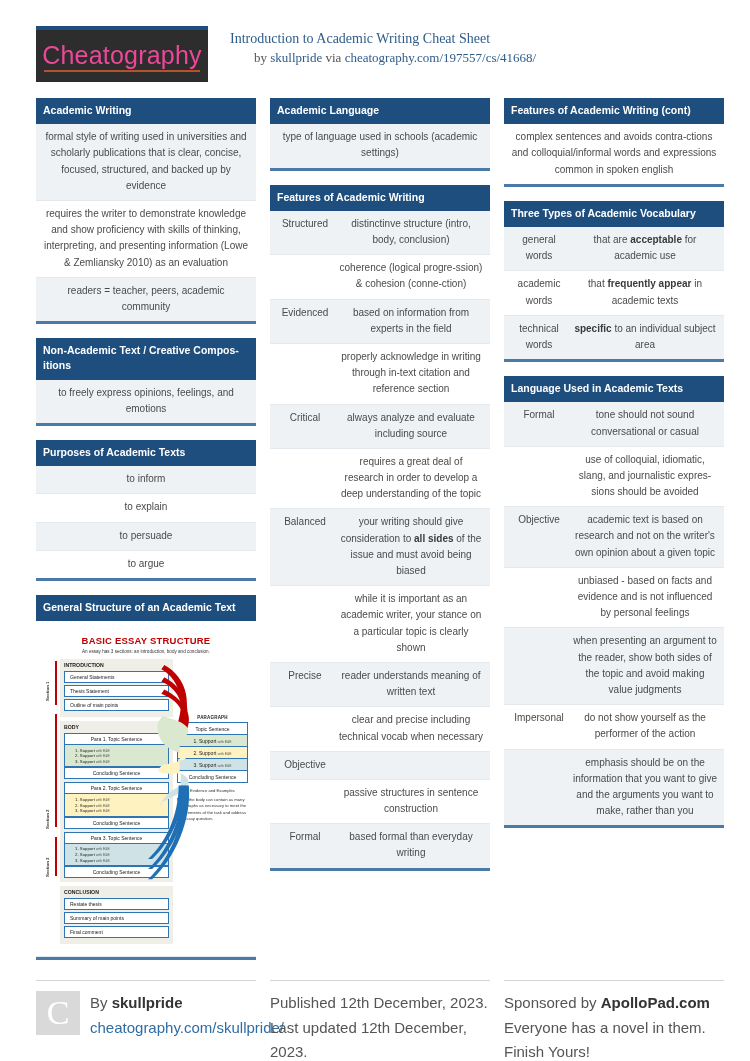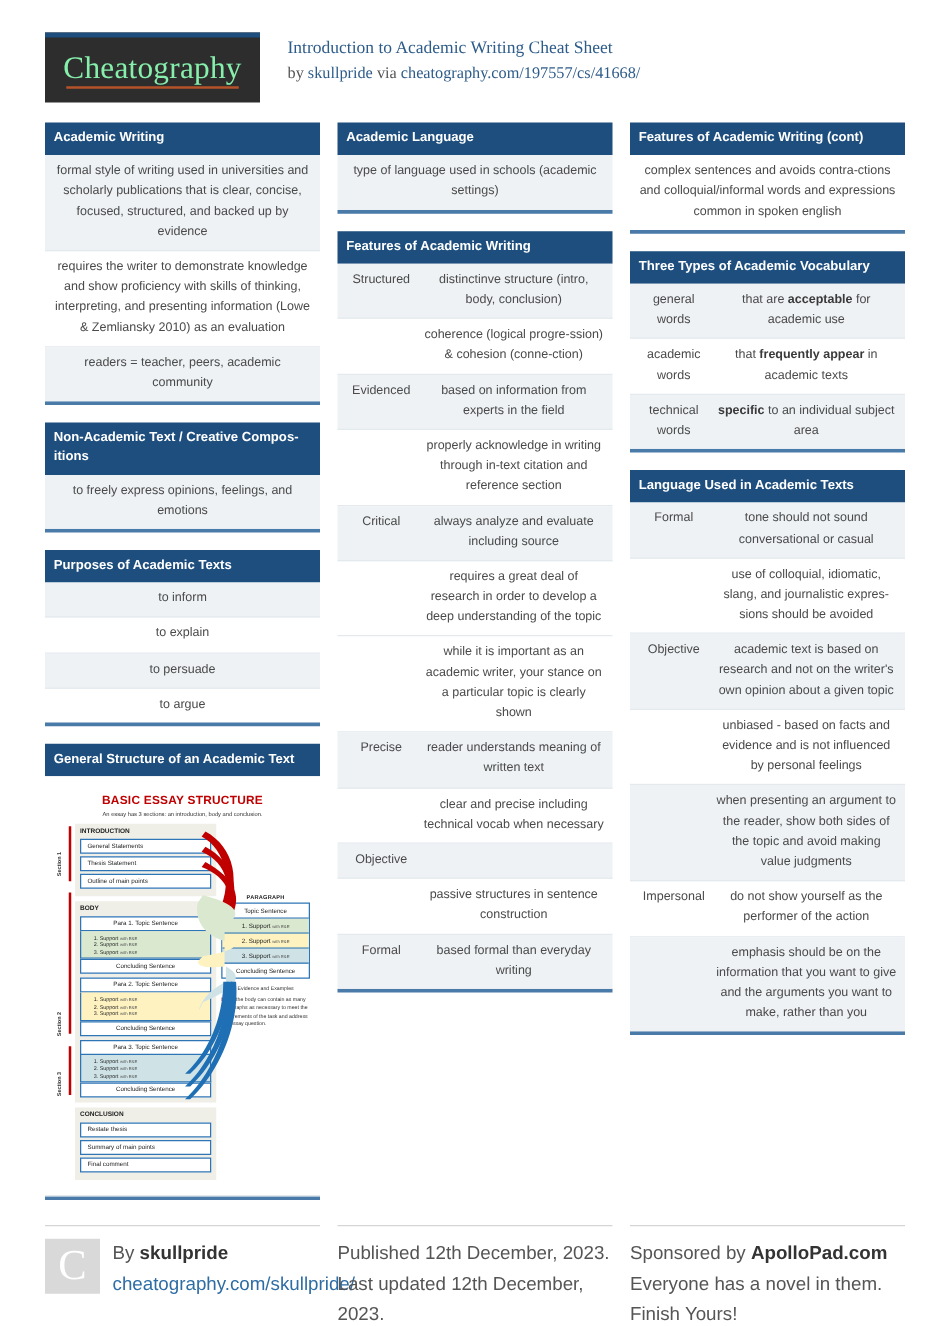--- a/index.html
+++ b/index.html
@@ -28,8 +28,8 @@
     flex: 0 0 172px;
   }
   .logo-text {
-    color: #86efac;
-    font-family: Liberation Serif, serif;
+    color: #ec4899;
+    font-family: Liberation Sans, sans-serif;
     font-size: 25px;
     letter-spacing: .2px;
     position: relative;

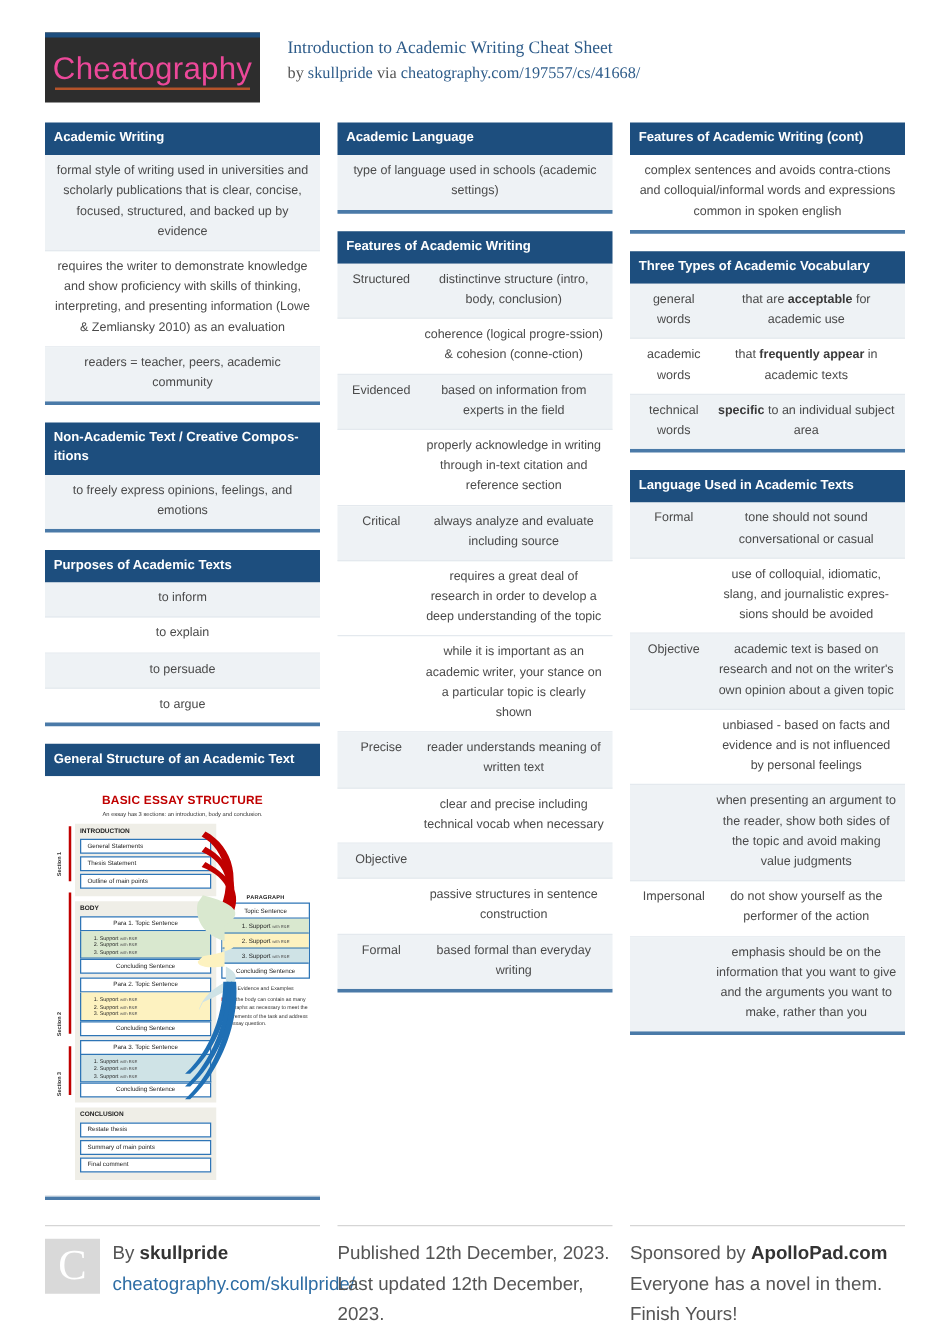--- a/index.html
+++ b/index.html
@@ -53,6 +53,7 @@
     font-size: 13px;
     color: #555;
     line-height: 1.3;
+    margin-left: 24px;
   }
   .sheet-sub .by-name { color: #2e5c8a; }
   .sheet-sub .by-link { color: #2e5c8a; }

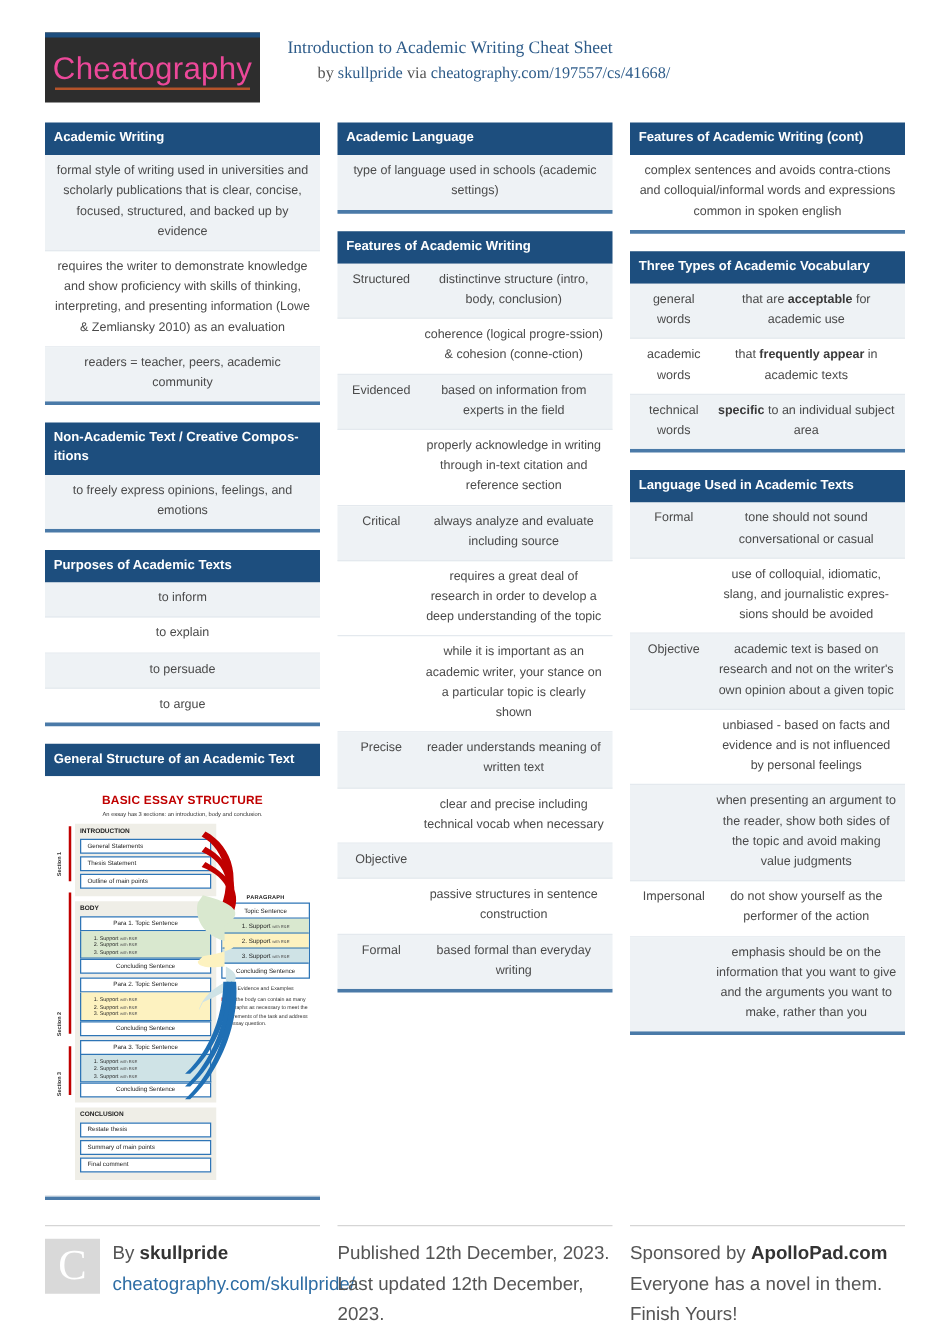--- a/index.html
+++ b/index.html
@@ -404,6 +404,10 @@
           <div class="k"></div>
           <div class="v">requires a great deal of research in order to develop a deep understanding of the topic</div>
         </div>
+        <div class="row alt">
+          <div class="k">Balanced</div>
+          <div class="v"><span>your writing should give consideration to </span><b>all sides</b><span> of the issue and must avoid being biased</span></div>
+        </div>
         <div class="row">
           <div class="k"></div>
           <div class="v">while it is important as an academic writer, your stance on a particular topic is clearly shown</div>

